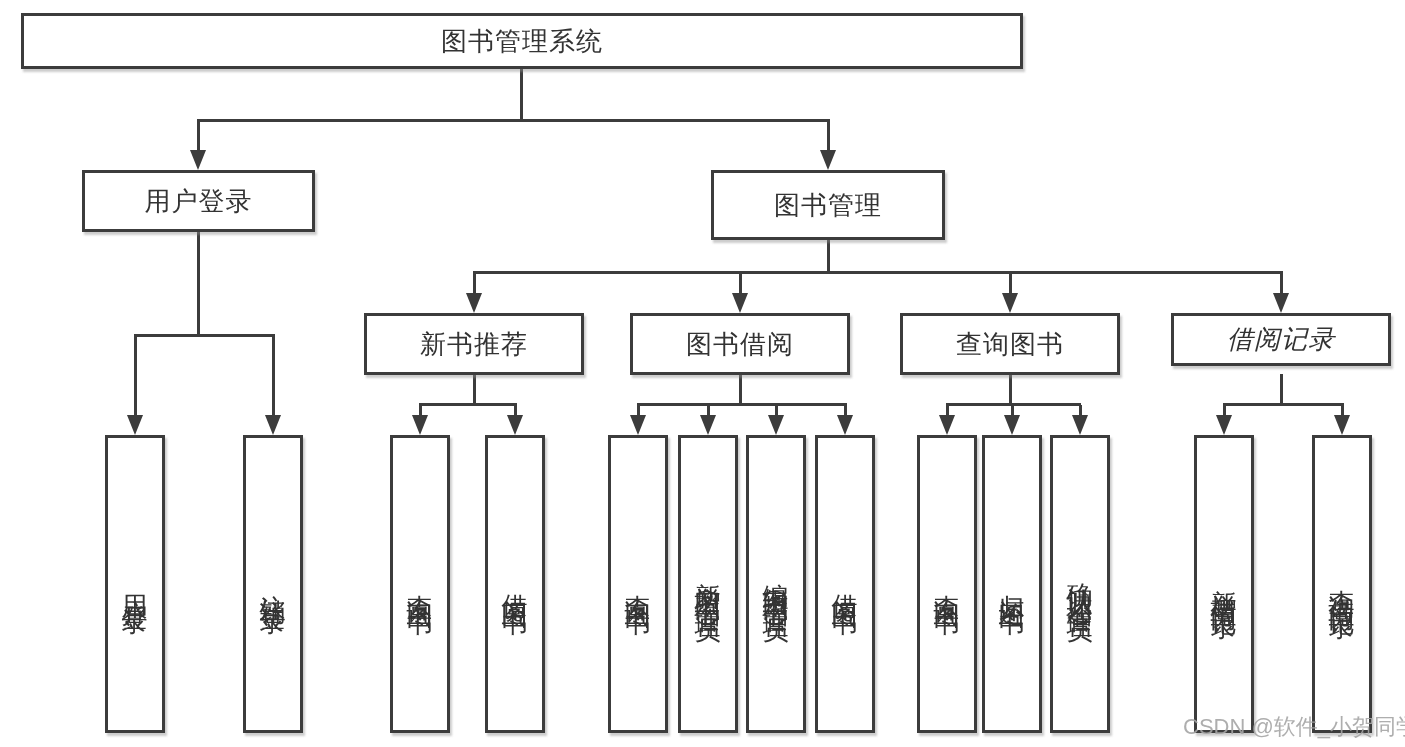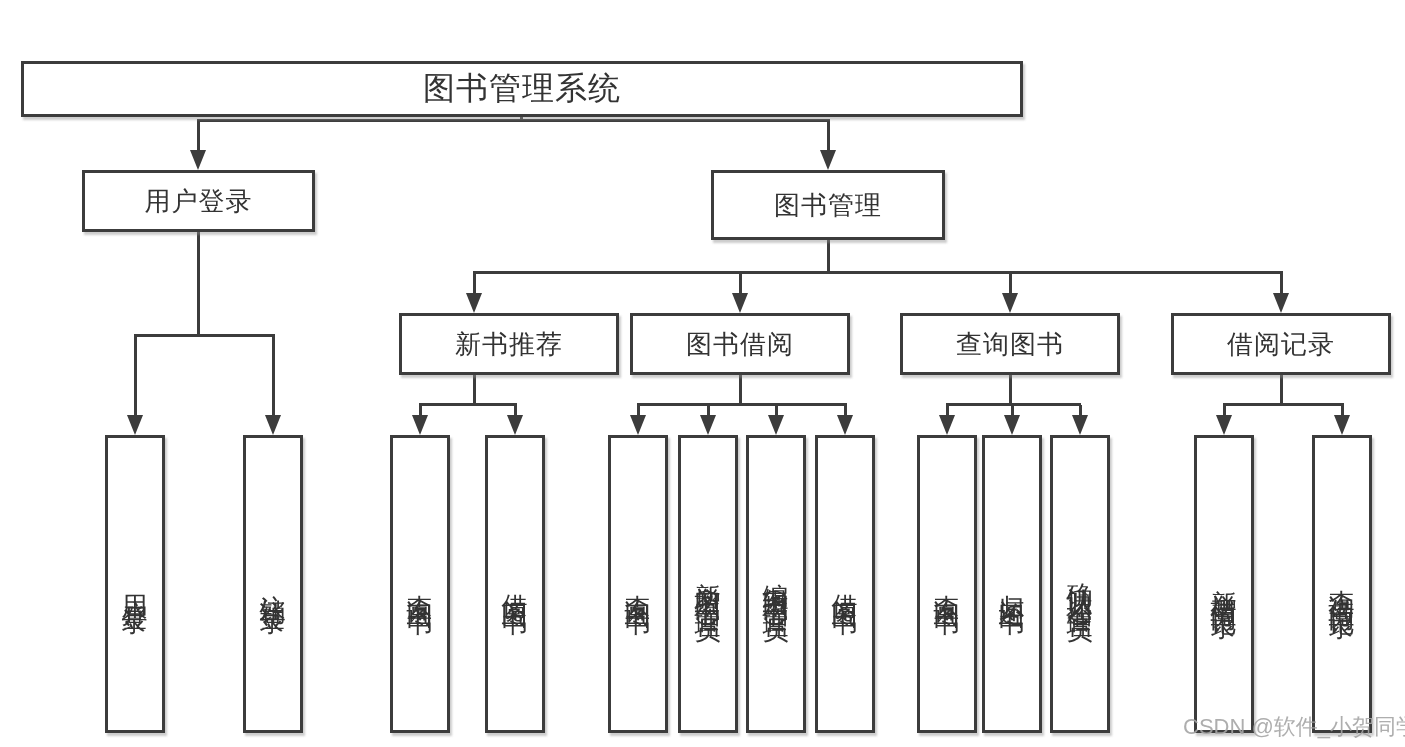--- a/index.html
+++ b/index.html
@@ -28,7 +28,7 @@
     letter-spacing: 1px;
     z-index: 2;
   }
-  .node.root { font-size: 32px; margin-top: 48px; }
+  .node.root { font-size: 26px; }
   .leaf {
     position: absolute;
     box-sizing: border-box;

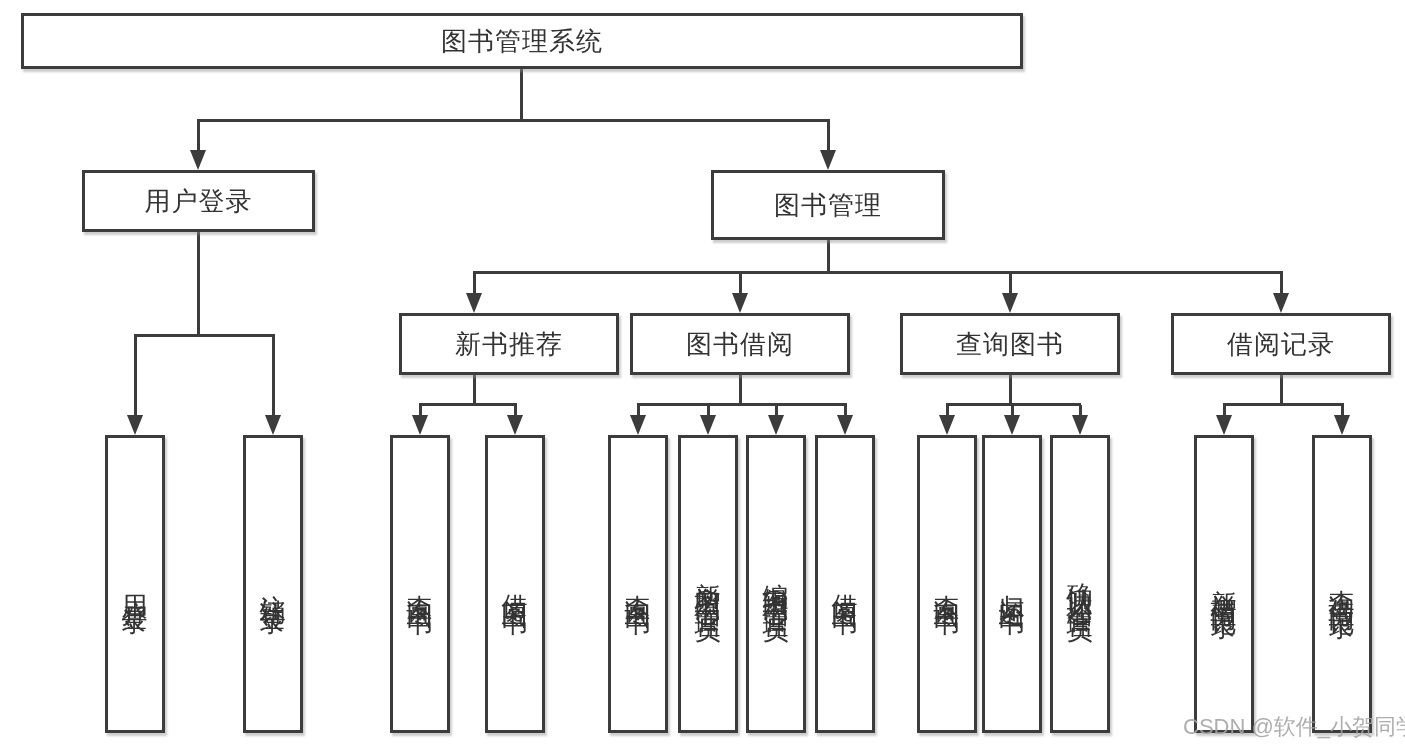--- a/index.html
+++ b/index.html
@@ -125,7 +125,7 @@
     <div class="head"></div>
   </div>
 
-  <div class="node" style="left:364px; top:313px; width:220px; height:62px;margin-left:35px;">新书推荐</div>
+  <div class="node" style="left:364px; top:313px; width:220px; height:62px;">新书推荐</div>
   <div class="node" style="left:630px; top:313px; width:220px; height:62px;">图书借阅</div>
   <div class="node" style="left:900px; top:313px; width:220px; height:62px;">查询图书</div>
   <div class="node" style="left:1171px; top:313px; width:220px; height:62px;">借阅记录</div>

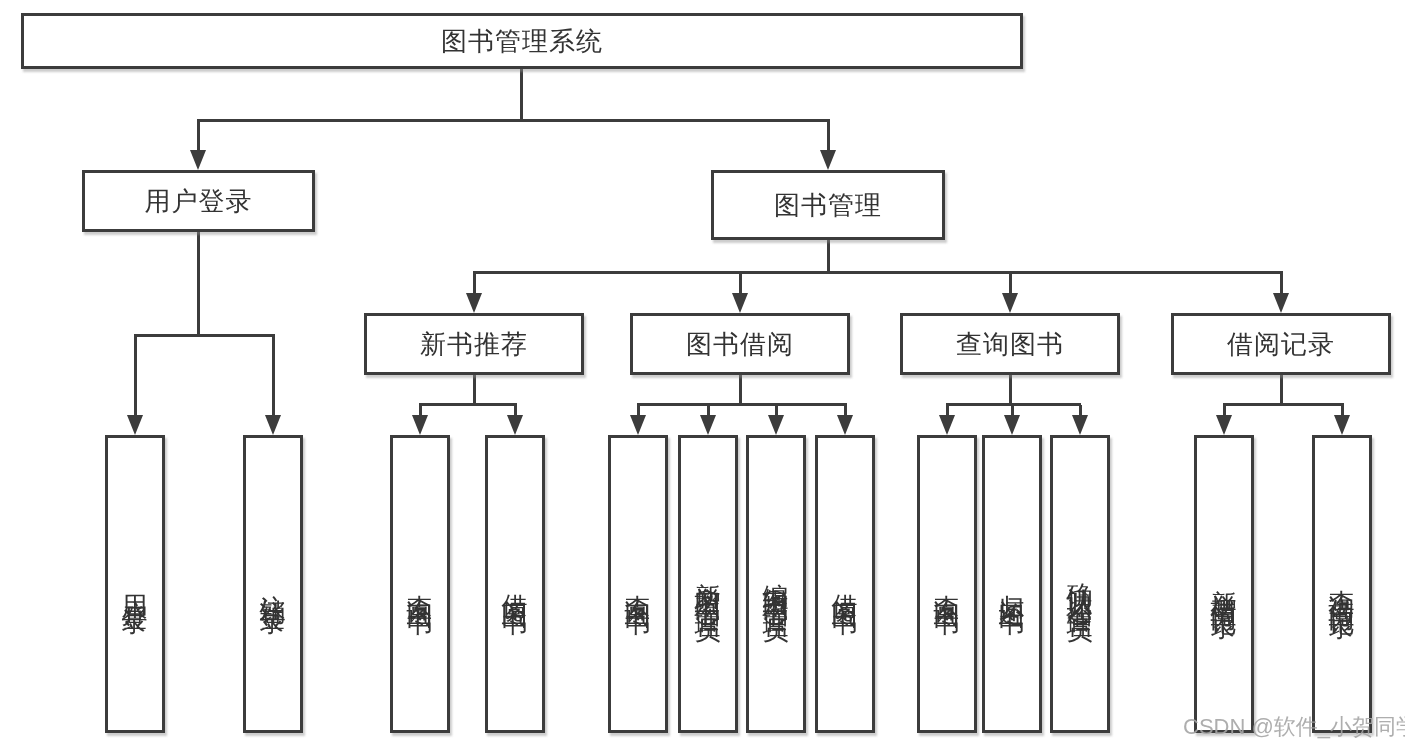--- a/index.html
+++ b/index.html
@@ -128,7 +128,7 @@
   <div class="node" style="left:364px; top:313px; width:220px; height:62px;">新书推荐</div>
   <div class="node" style="left:630px; top:313px; width:220px; height:62px;">图书借阅</div>
   <div class="node" style="left:900px; top:313px; width:220px; height:62px;">查询图书</div>
-  <div class="node" style="left:1171px; top:313px; width:220px; height:62px;">借阅记录</div>
+  <div class="node" style="left:1171px; top:313px; width:220px; height:53px;font-style:italic;">借阅记录</div>
 
   <div class="vline" style="left:473px; top:374px; height:32px;"></div>
   <div class="hline" style="left:419px; top:403px; width:98px;"></div>

